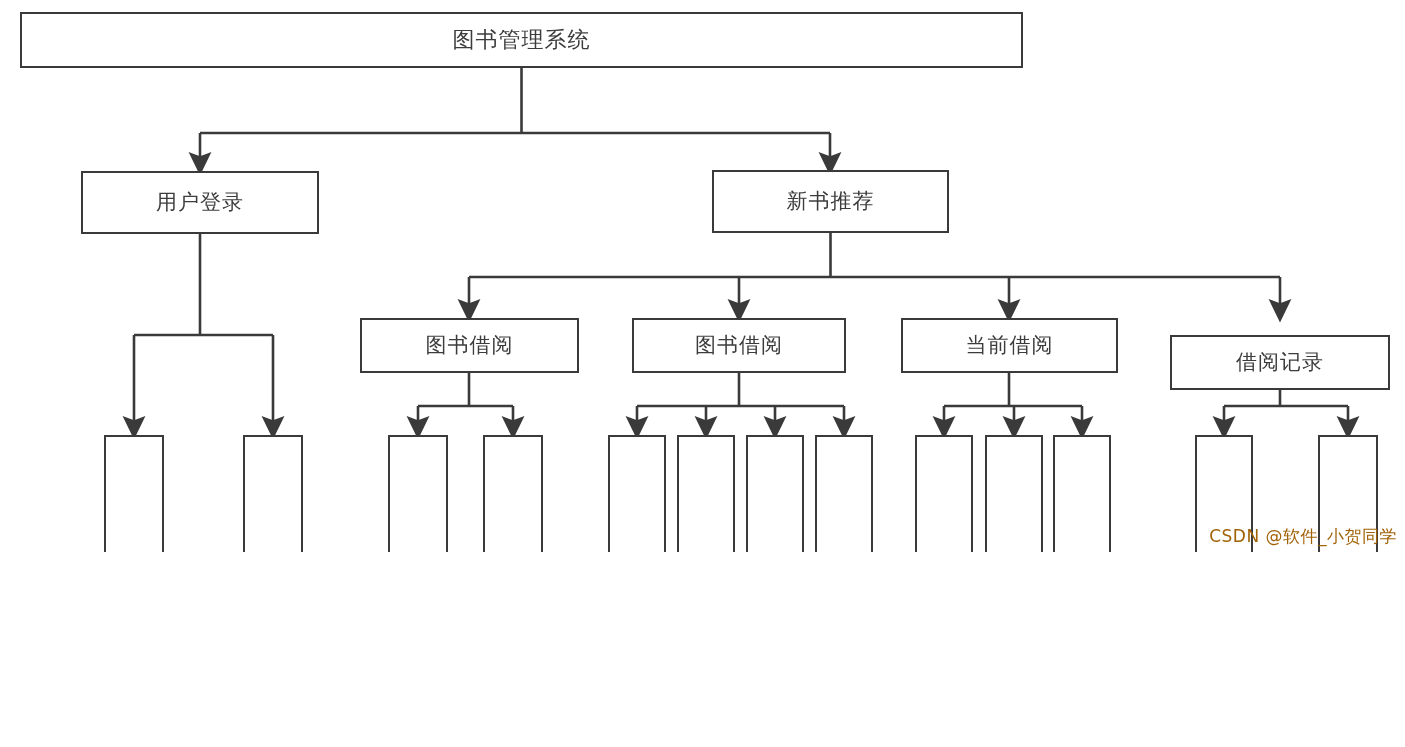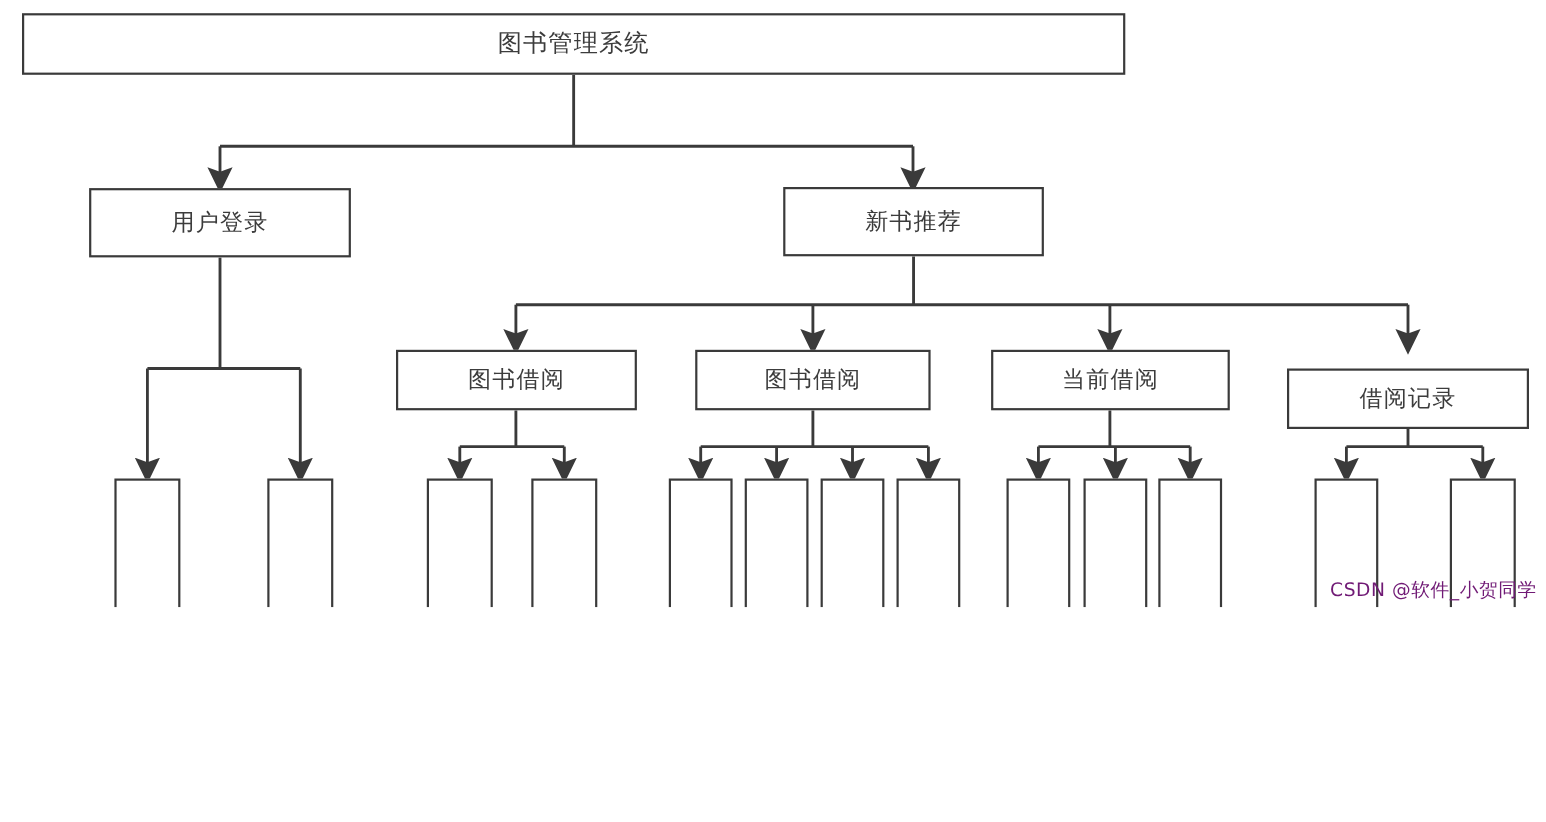--- a/index.html
+++ b/index.html
@@ -64,7 +64,7 @@
     right: 8px;
     bottom: 4px;
     font-size: 17px;
-    color: #701a75;
+    color: #a16207;
     letter-spacing: 0.5px;
     z-index: 3;
     white-space: pre;

